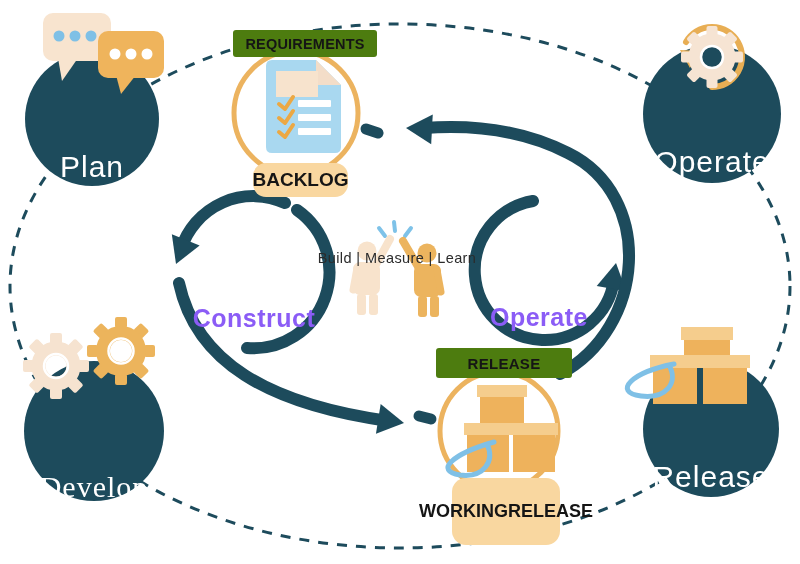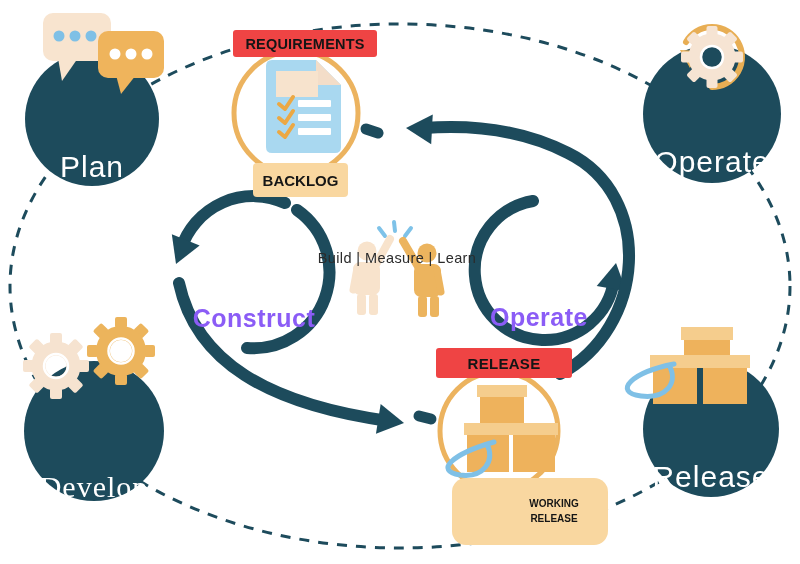--- a/index.html
+++ b/index.html
@@ -15,7 +15,7 @@
     position:absolute;display:flex;align-items:center;justify-content:center;
     color:#151515;font-weight:700;text-align:center;
   }
-  .badge.orange{background:#ef4444;border-radius:3px;}
+  .badge.orange{background:#4d7c0f;border-radius:3px;}
   .badge.tan{background:#f9d7a0;}
   .mantra{color:#2b2b2b;font-size:14.5px;font-weight:400;letter-spacing:.4px;}
   .collab{color:#1f1f1f;font-size:23px;font-weight:400;letter-spacing:.5px;}

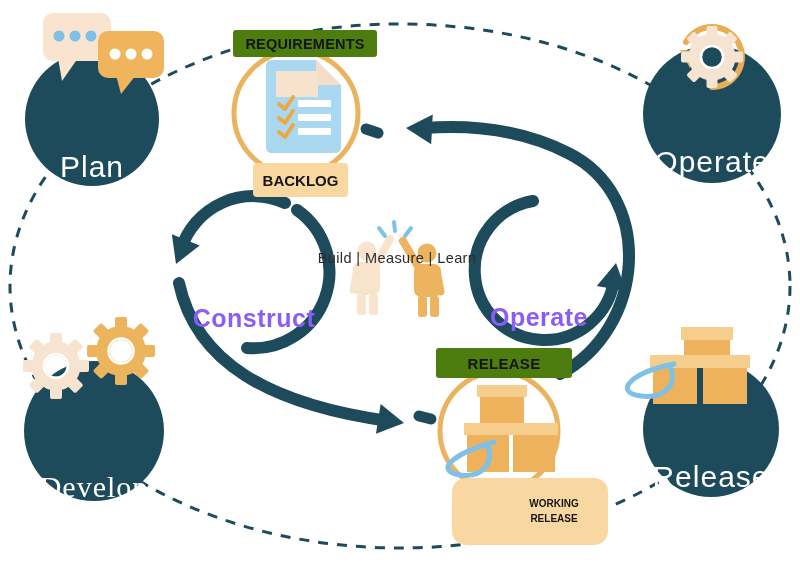--- a/index.html
+++ b/index.html
@@ -185,7 +185,7 @@
   <div class="label circle-label" style="left:631px;top:413px;width:160px;">Release</div>
 
   <div class="badge orange" style="left:233px;top:30px;width:144px;height:27px;font-size:14.5px;letter-spacing:.2px;">REQUIREMENTS</div>
-  <div class="badge tan" style="left:253px;top:163px;width:95px;height:34px;font-size:15px;border-radius:4px;">BACKLOG</div>
+  <div class="badge tan" style="left:253px;top:163px;width:95px;height:34px;font-size:19px;border-radius:13px;">BACKLOG</div>
   <div class="badge orange" style="left:436px;top:348px;width:136px;height:30px;font-size:15px;letter-spacing:.3px;">RELEASE</div>
   <div class="badge tan" style="left:452px;top:478px;width:108px;height:67px;font-size:10px;border-radius:14px;flex-direction:column;line-height:1.45;padding-left:48px;">
     <span>WORKING</span>

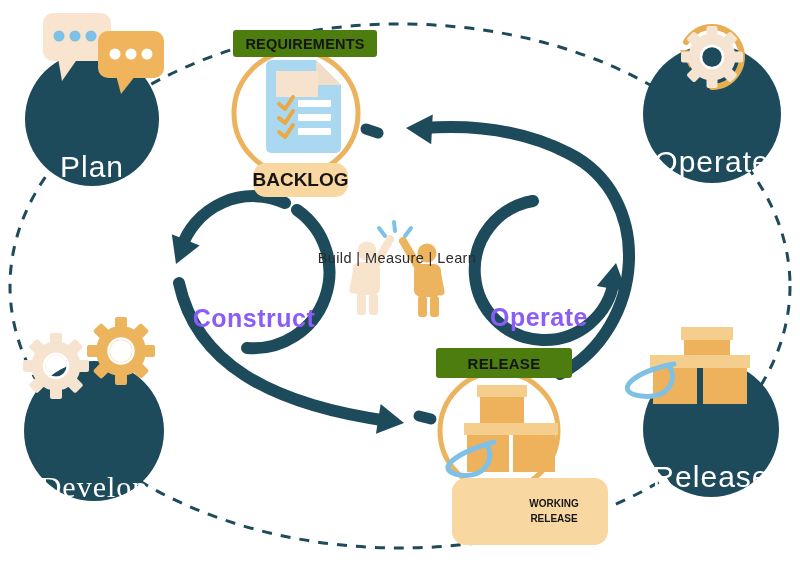--- a/index.html
+++ b/index.html
@@ -187,7 +187,7 @@
   <div class="badge orange" style="left:233px;top:30px;width:144px;height:27px;font-size:14.5px;letter-spacing:.2px;">REQUIREMENTS</div>
   <div class="badge tan" style="left:253px;top:163px;width:95px;height:34px;font-size:19px;border-radius:13px;">BACKLOG</div>
   <div class="badge orange" style="left:436px;top:348px;width:136px;height:30px;font-size:15px;letter-spacing:.3px;">RELEASE</div>
-  <div class="badge tan" style="left:452px;top:478px;width:108px;height:67px;font-size:10px;border-radius:14px;flex-direction:column;line-height:1.45;padding-left:48px;">
+  <div class="badge tan" style="left:452px;top:478px;width:108px;height:67px;font-size:18px;border-radius:14px;flex-direction:row;line-height:1.45;">
     <span>WORKING</span>
     <span>RELEASE</span>
   </div>

